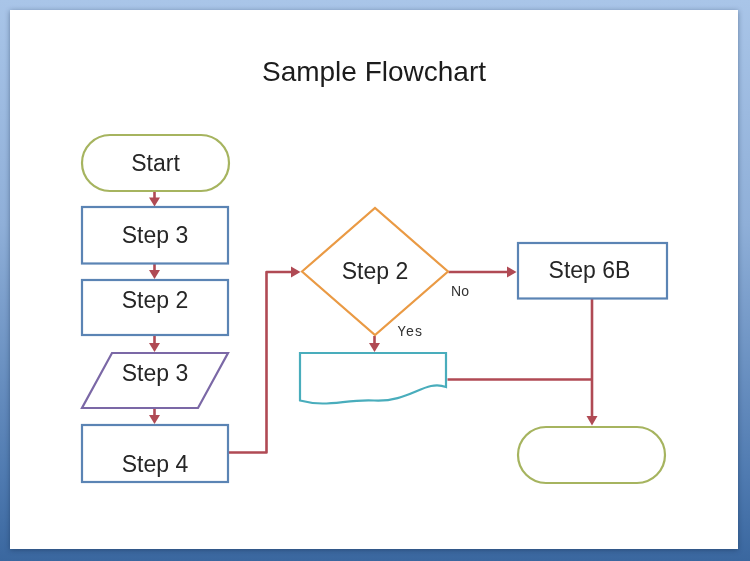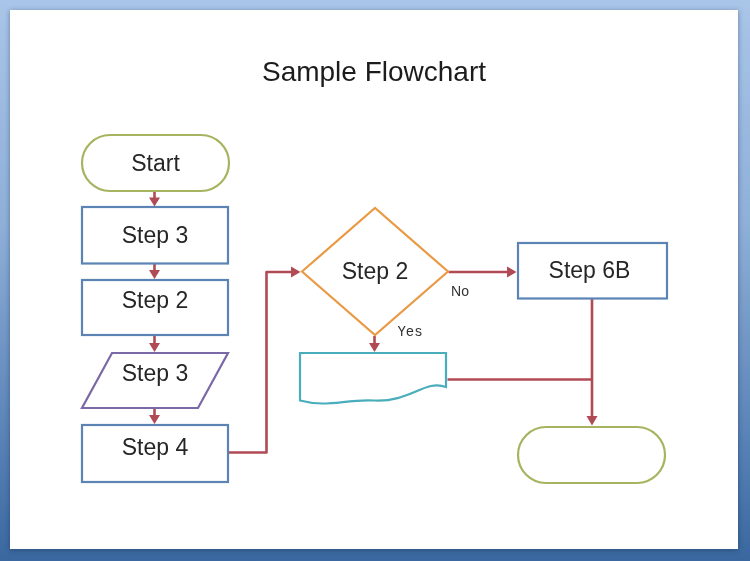--- a/index.html
+++ b/index.html
@@ -120,7 +120,7 @@
   <div class="node-label" style="left:82px; top:207px; width:146px; height:56px;">Step 3</div>
   <div class="node-label" style="left:82px; top:280px; width:146px; height:40px;">Step 2</div>
   <div class="node-label" style="left:82px; top:353px; width:146px; height:41px;">Step 3</div>
-  <div class="node-label" style="left:82px; top:419px; width:146px; height:57px;">Step 4</div>
+  <div class="node-label" style="left:82px; top:436px; width:146px; height:57px;">Step 4</div>
   <div class="node-label" style="left:302px; top:208px; width:146px; height:127px;">Step 2</div>
   <div class="node-label" style="left:518px; top:243px; width:143px; height:55px;">Step 6B</div>
 

